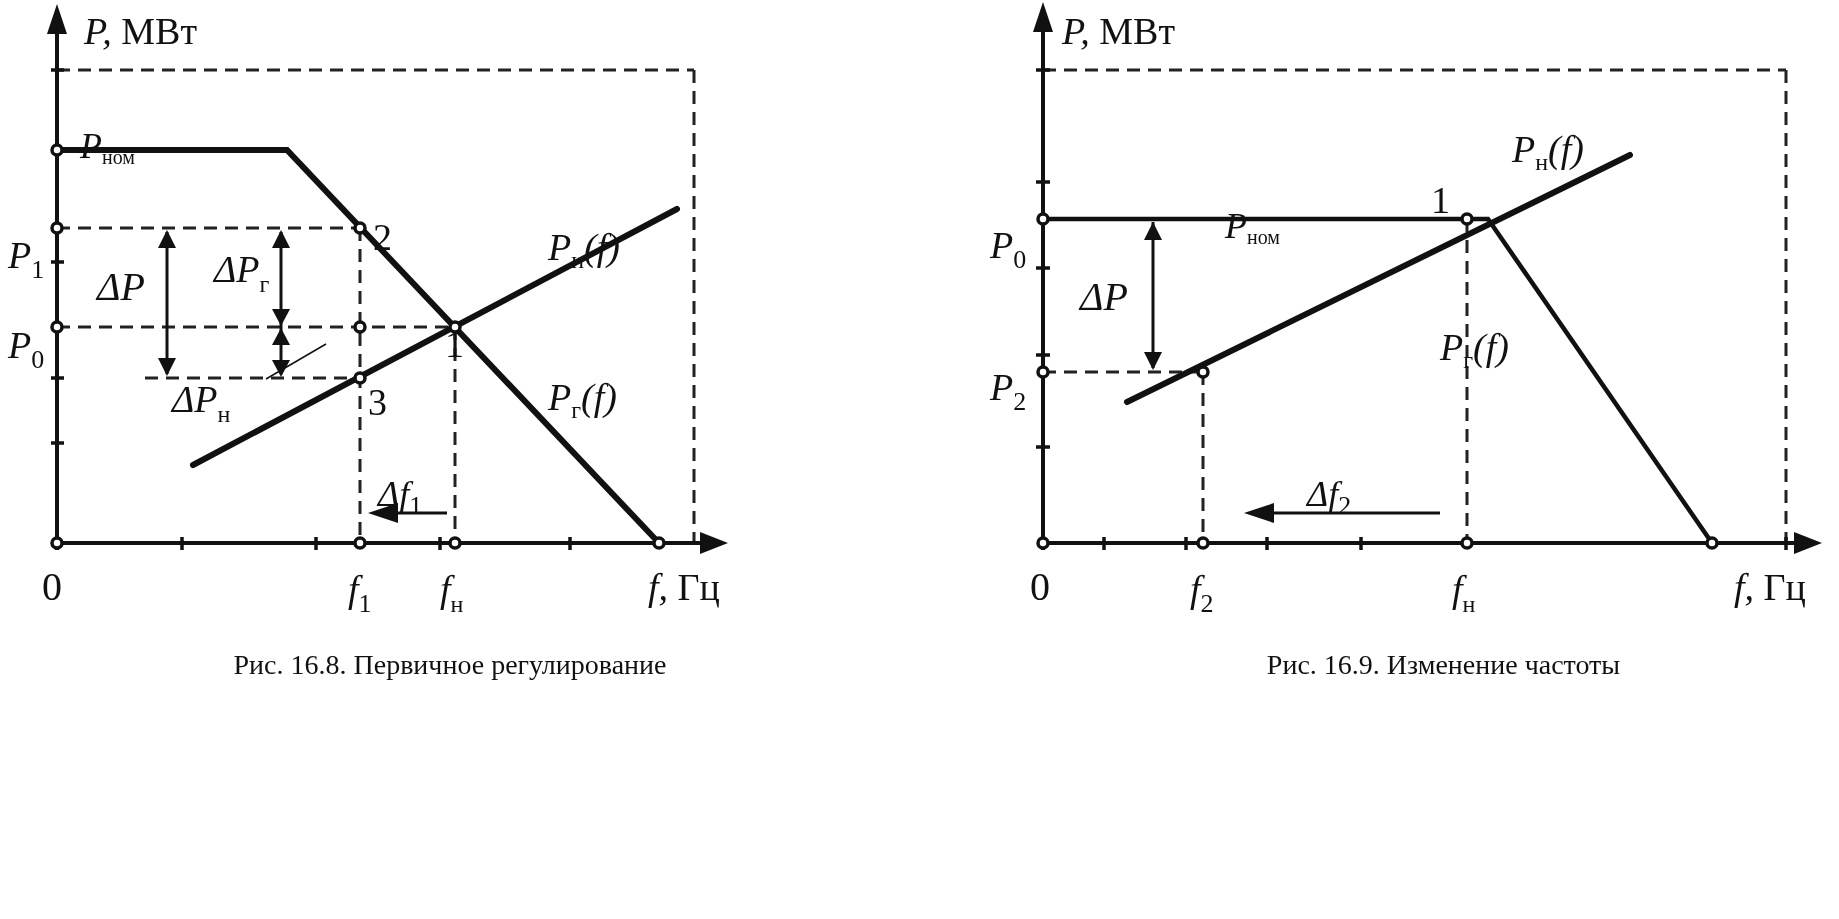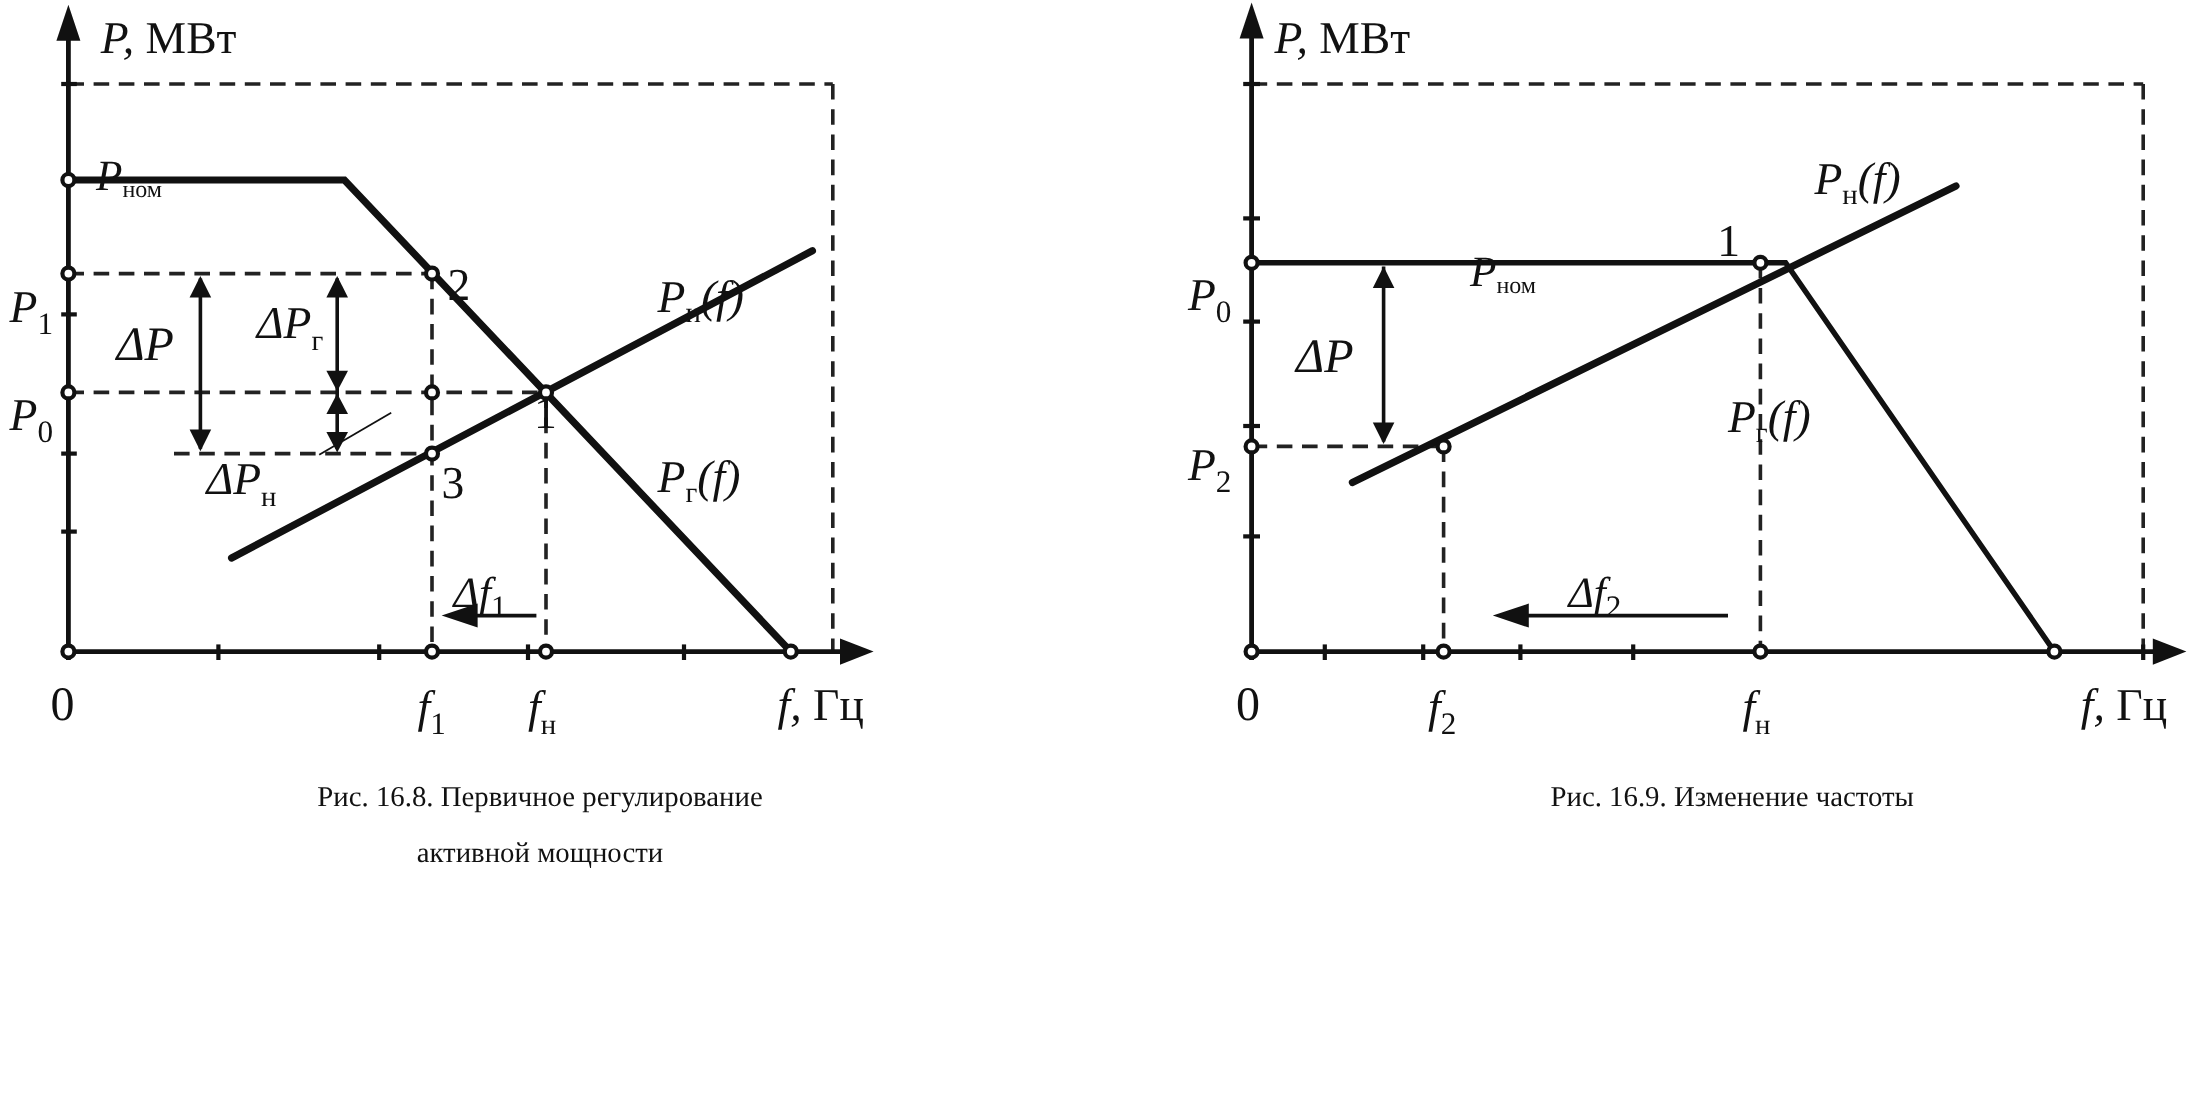--- a/index.html
+++ b/index.html
@@ -14,7 +14,7 @@
   .arr { stroke:#111; stroke-width:3; fill:none; }
   .lbl { font-family:"Liberation Serif", serif; fill:#111; }
   .it { font-style:italic; }
-  .caption { position:absolute; text-align:center; font-family:"Liberation Serif", serif; font-size:24px; line-height:46px; color:#111; }
+  .caption { position:absolute; text-align:center; font-family:"Liberation Serif", serif; font-size:28px; line-height:46px; color:#111; }
 </style>
 </head>
 <body>

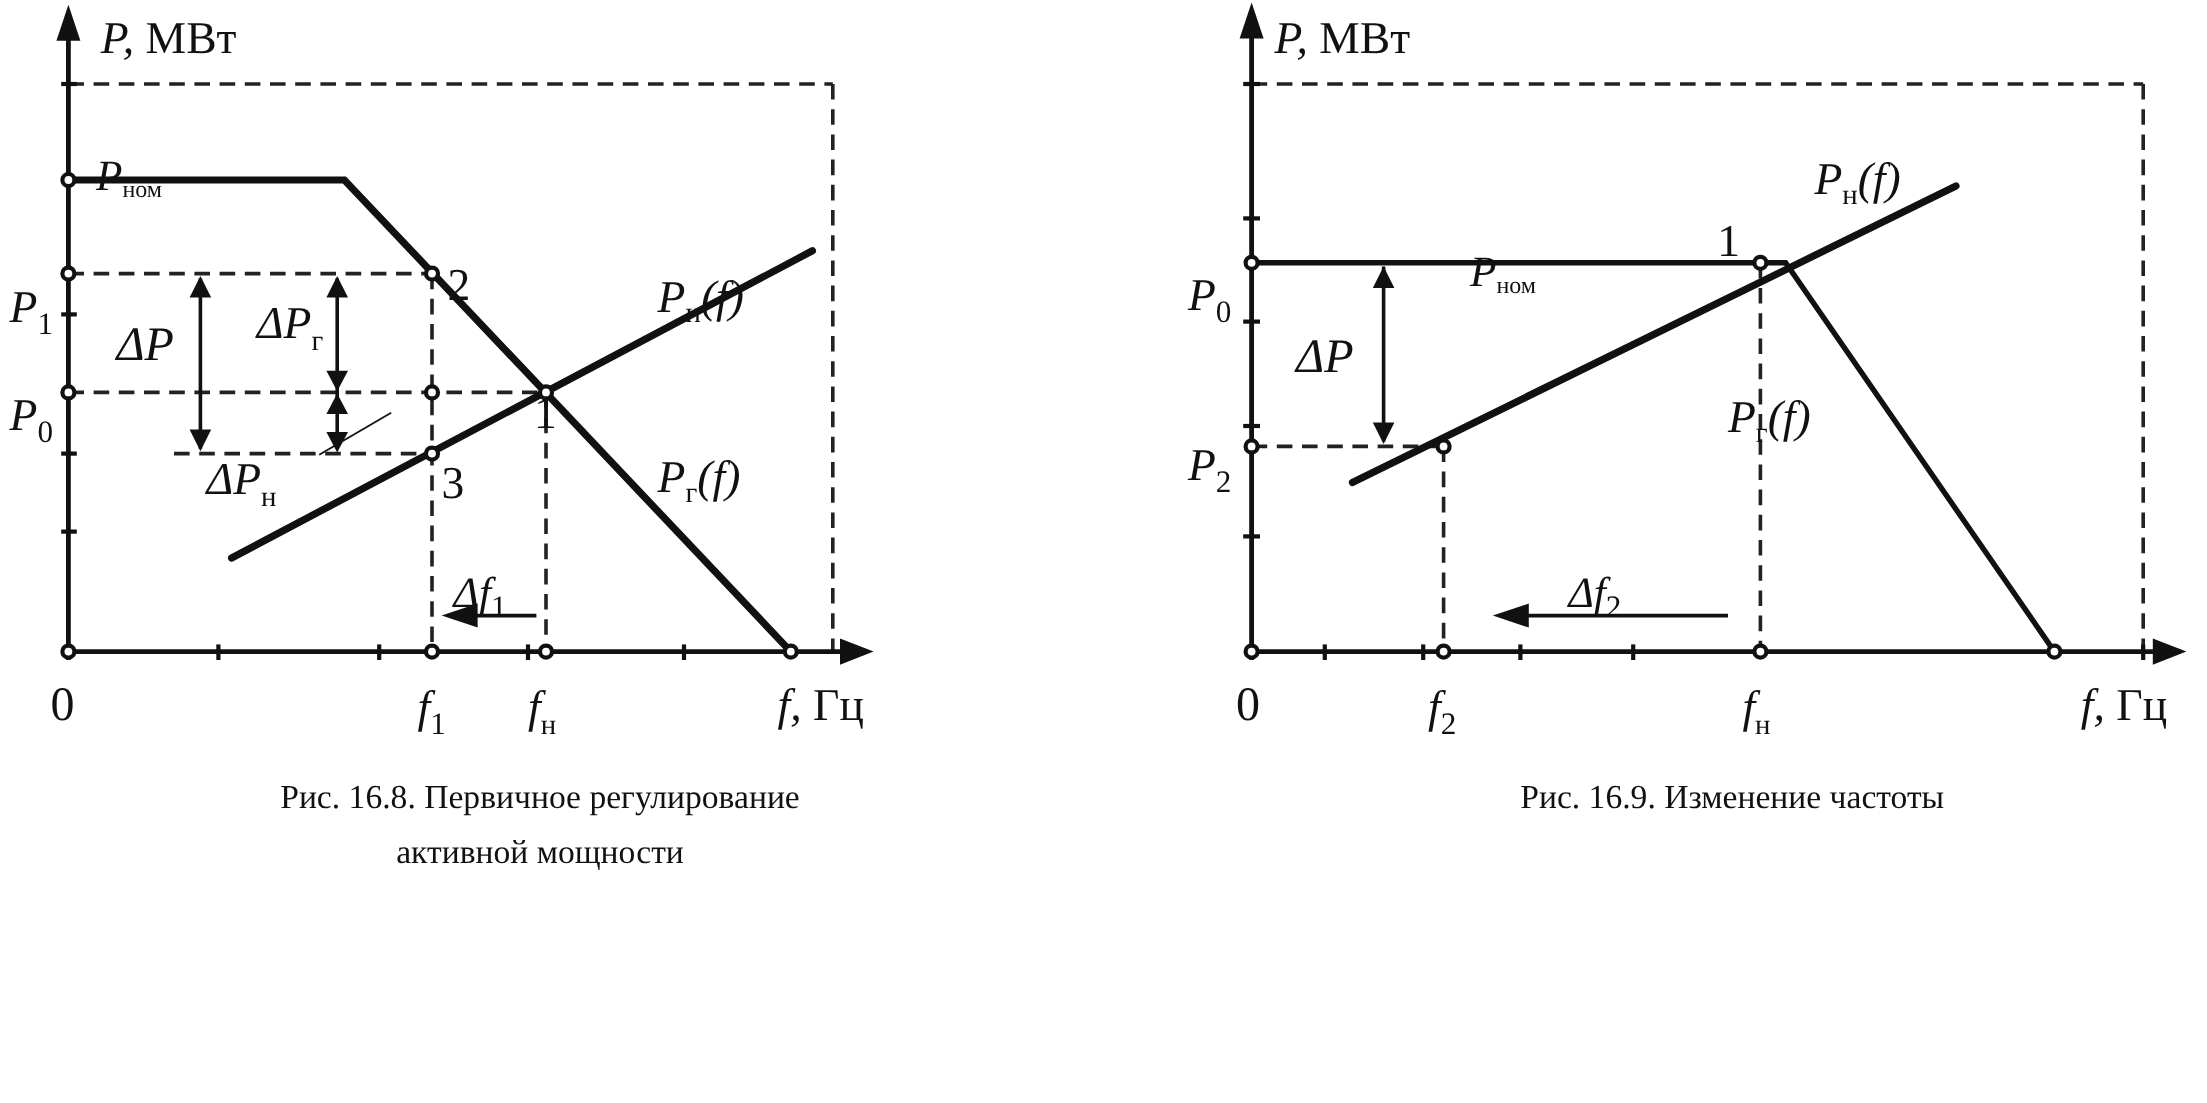--- a/index.html
+++ b/index.html
@@ -171,7 +171,6 @@
 
 <div class="caption" style="left:0; top:642px; width:900px;">
   <div>Рис. 16.8. Первичное регулирование</div>
-  <div>активной мощности</div>
 </div>
 <div class="caption" style="left:1004px; top:642px; width:879px;">
   <div>Рис. 16.9. Изменение частоты</div>

